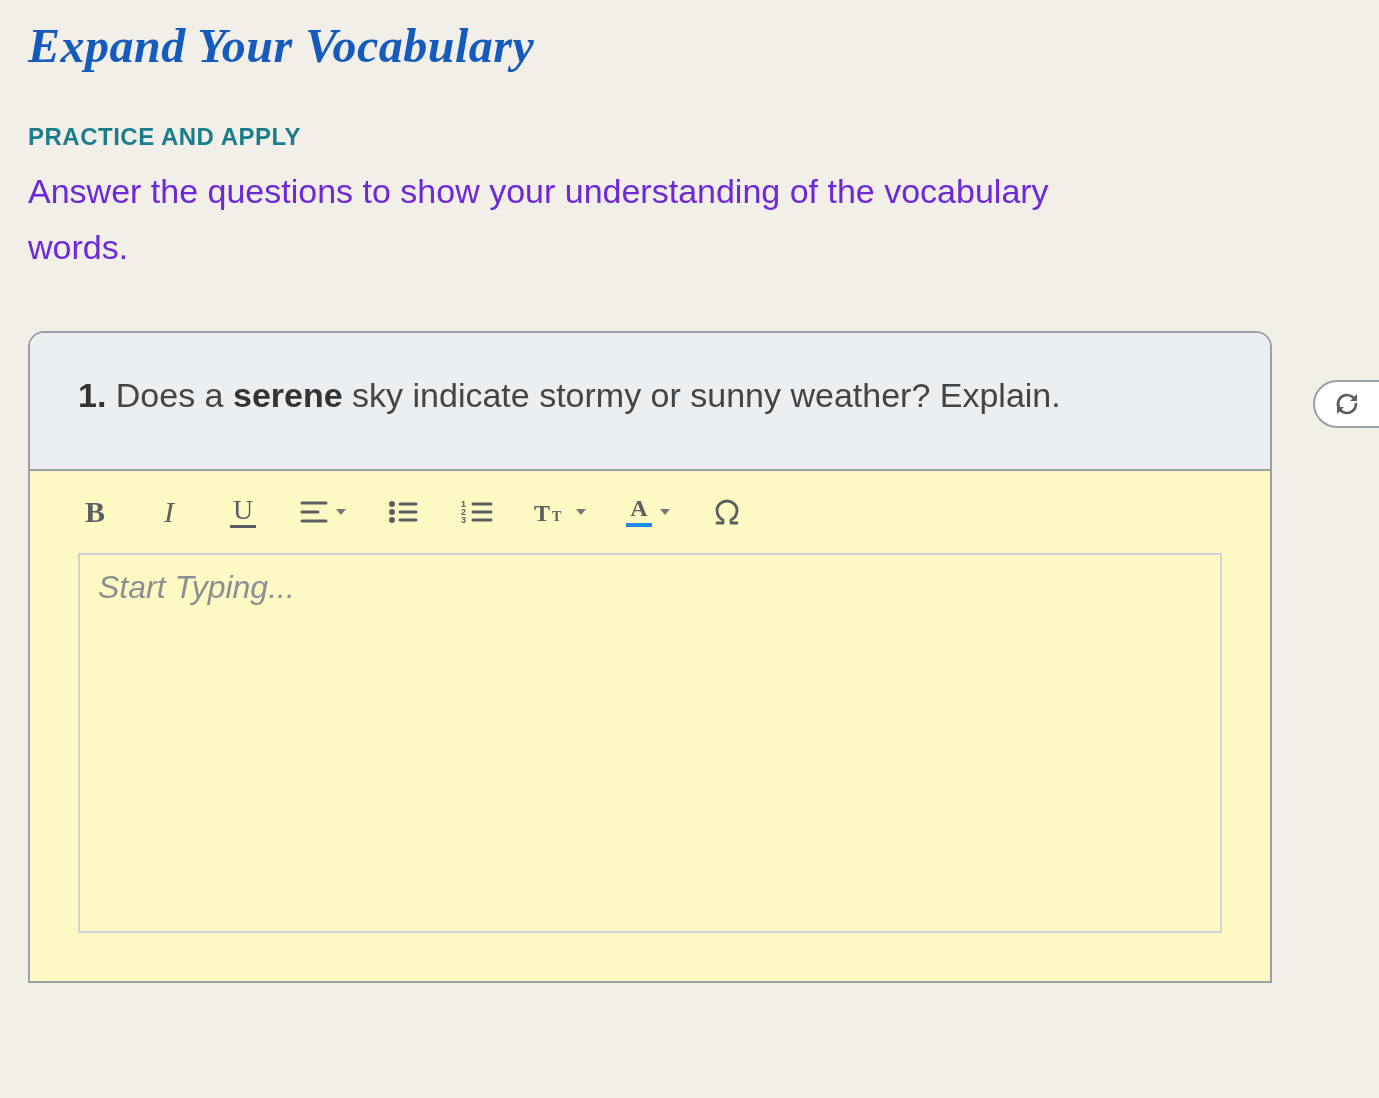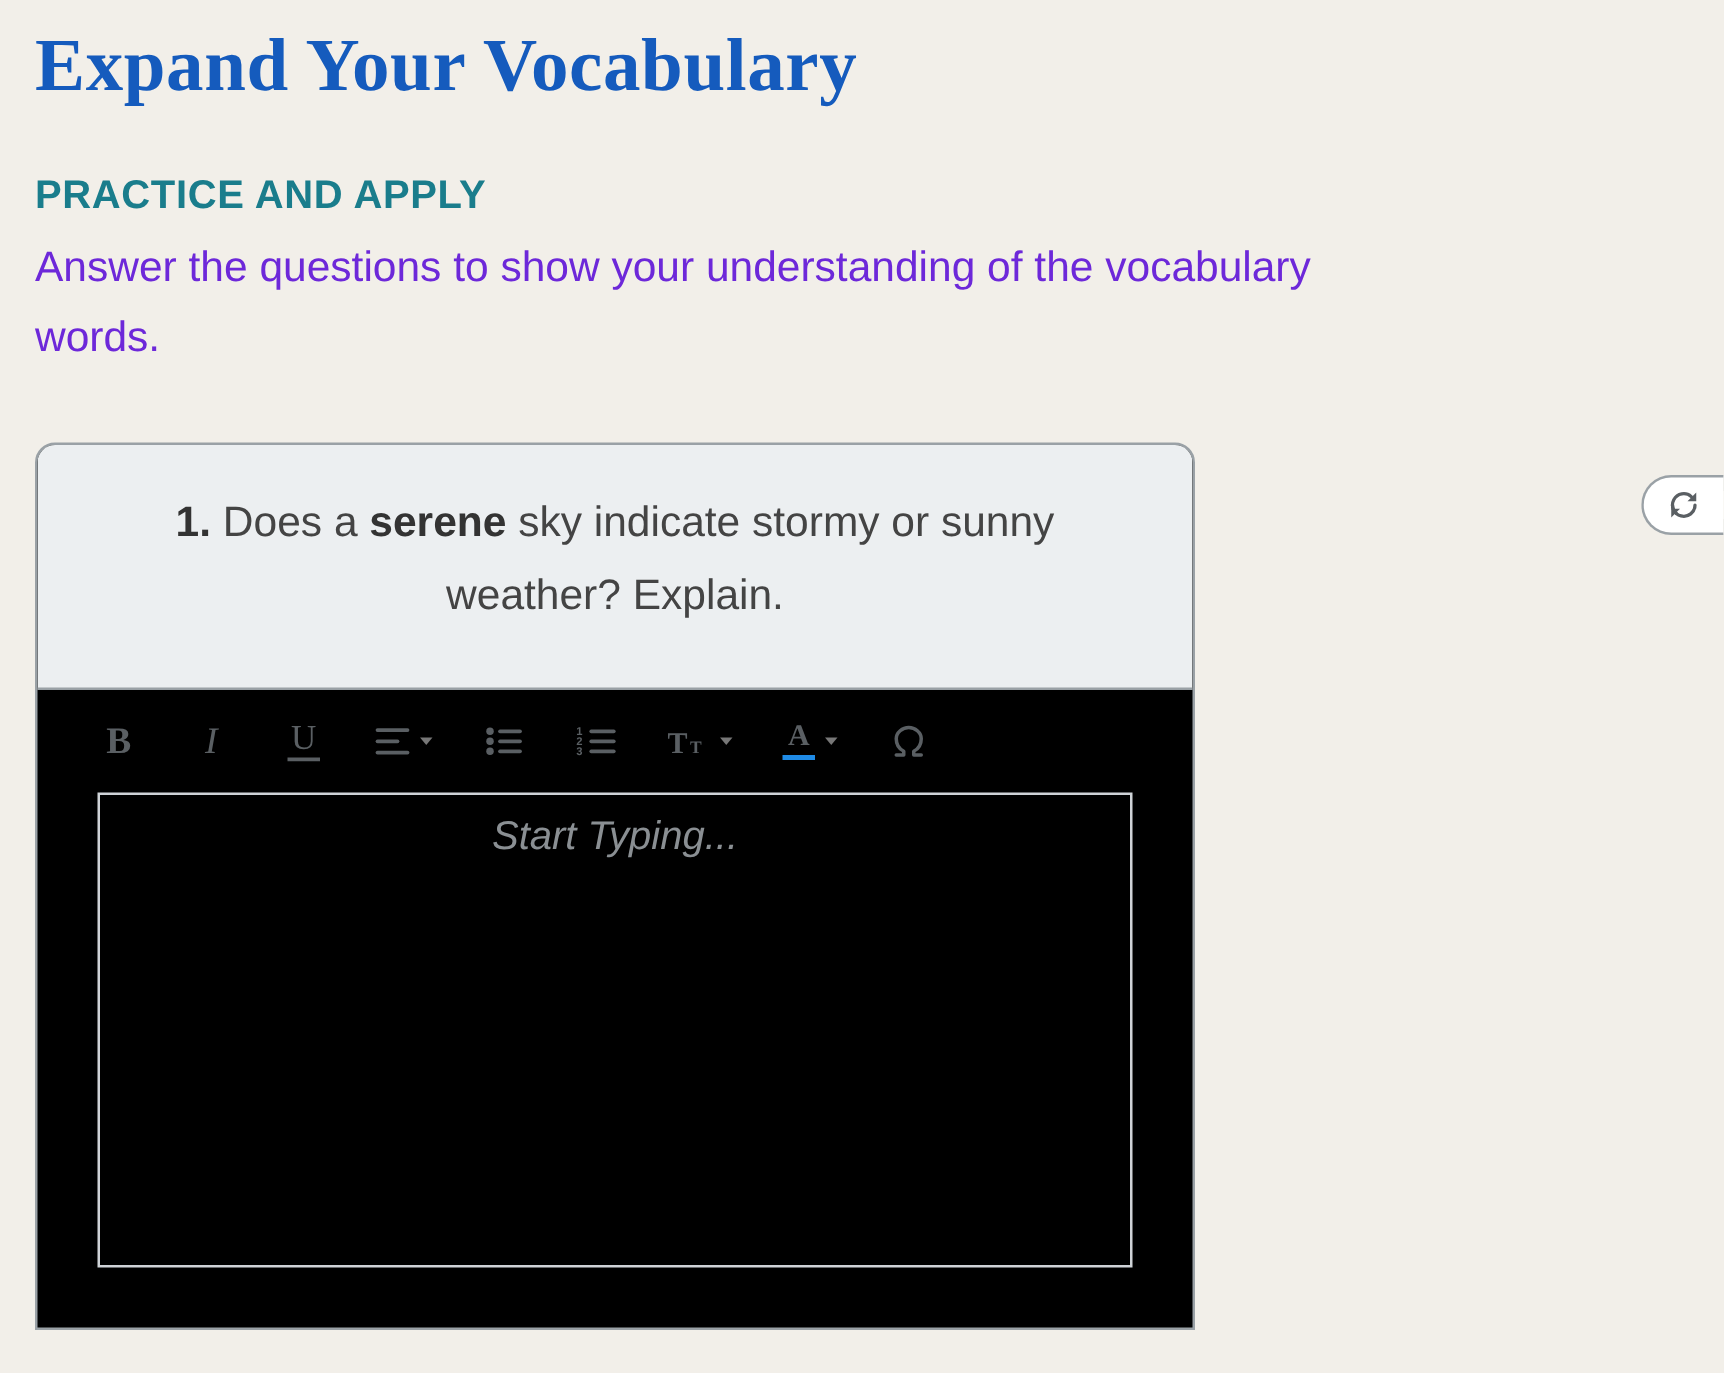--- a/index.html
+++ b/index.html
@@ -31,9 +31,10 @@
     margin: 0 0 28px 0;
     font-family: Georgia, "Times New Roman", serif;
     font-weight: 900;
-    font-size: 60px;
+    font-size: 48px;
     color: var(--title-blue);
     letter-spacing: 0.5px;
+    font-style: italic;
   }
   .subtitle {
     margin: 50px 0 10px 0;

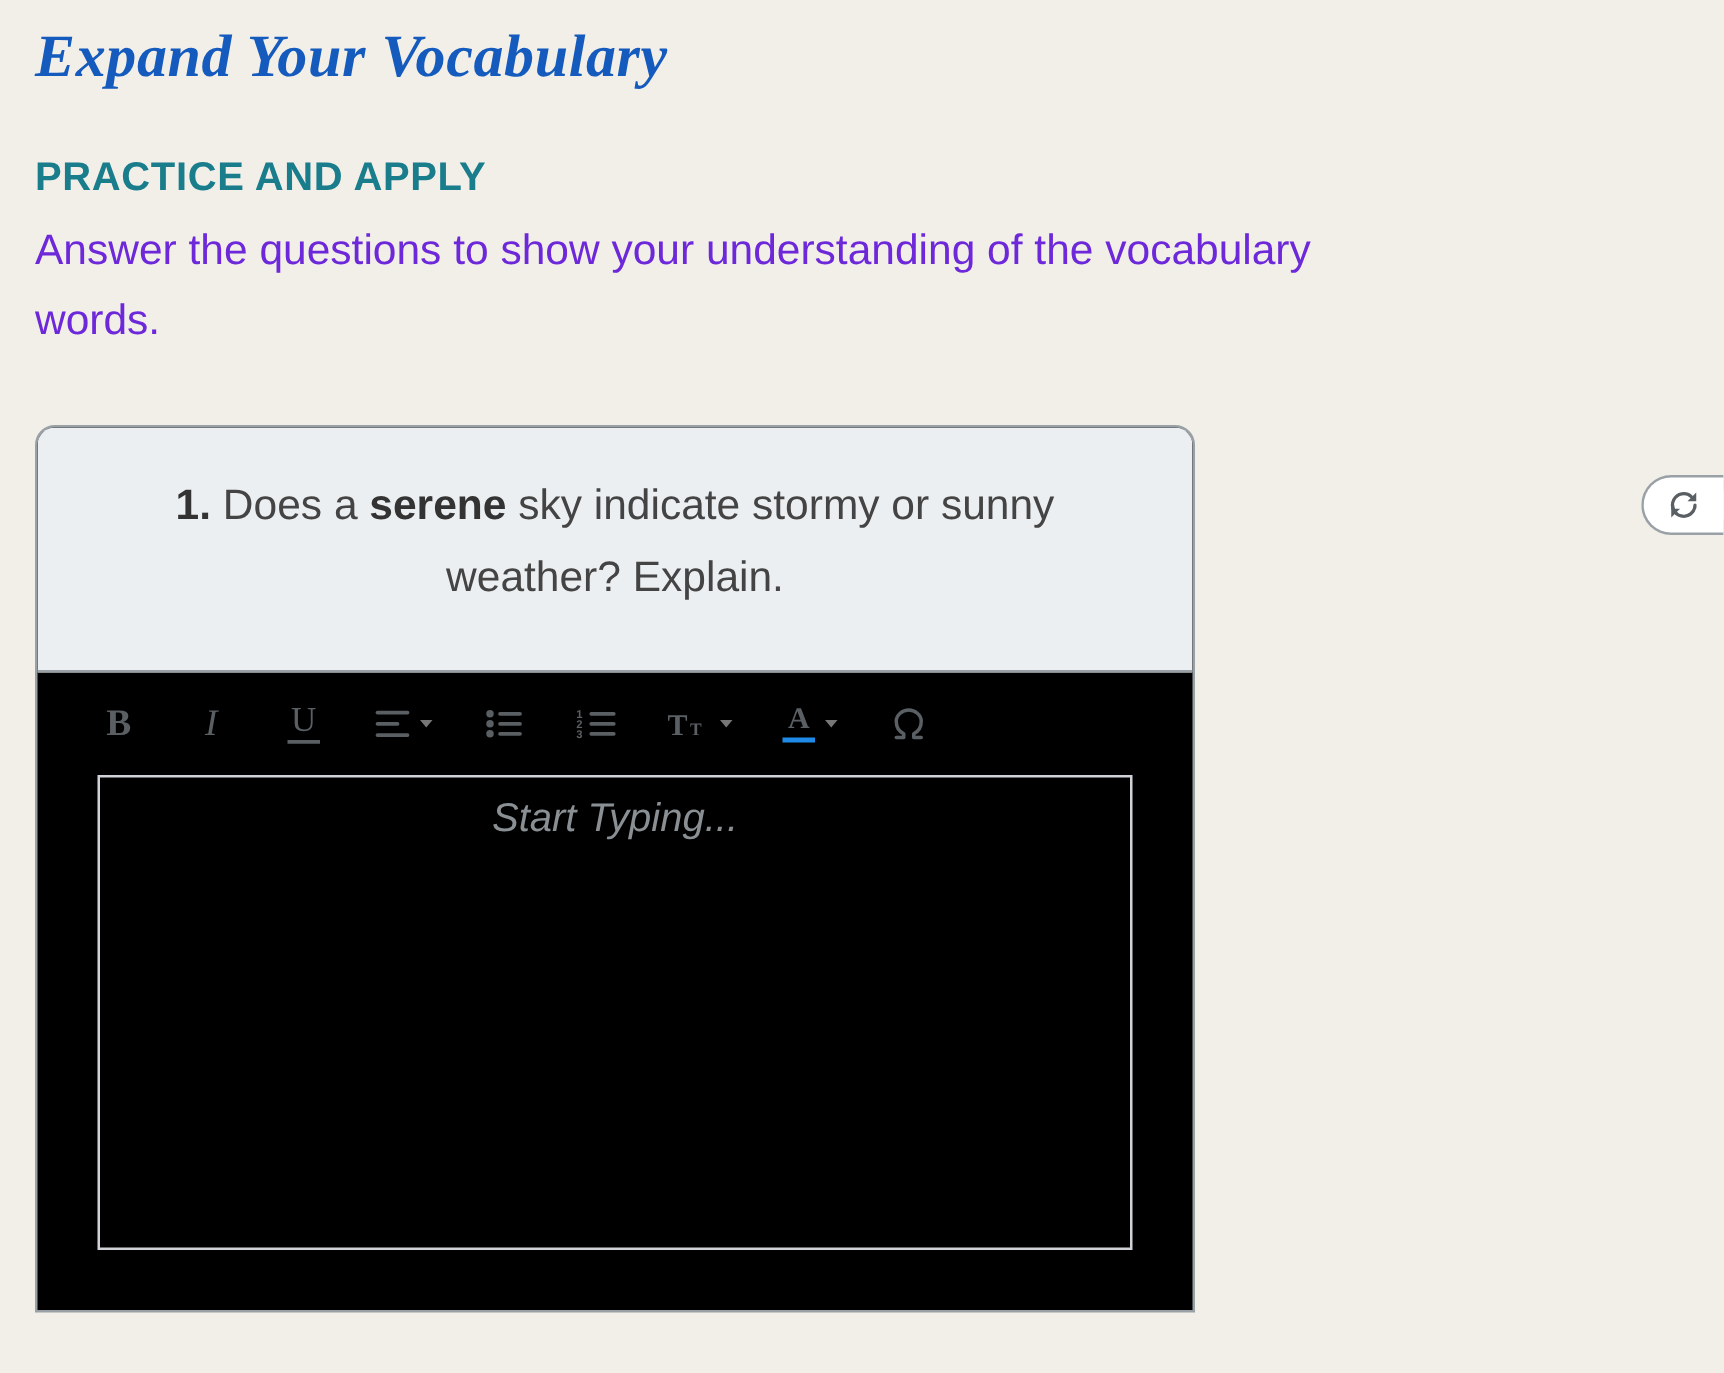--- a/index.html
+++ b/index.html
@@ -38,7 +38,7 @@
   }
   .subtitle {
     margin: 50px 0 10px 0;
-    font-size: 32px;
+    font-size: 24px;
     font-weight: 700;
     color: var(--teal);
     letter-spacing: 0.5px;

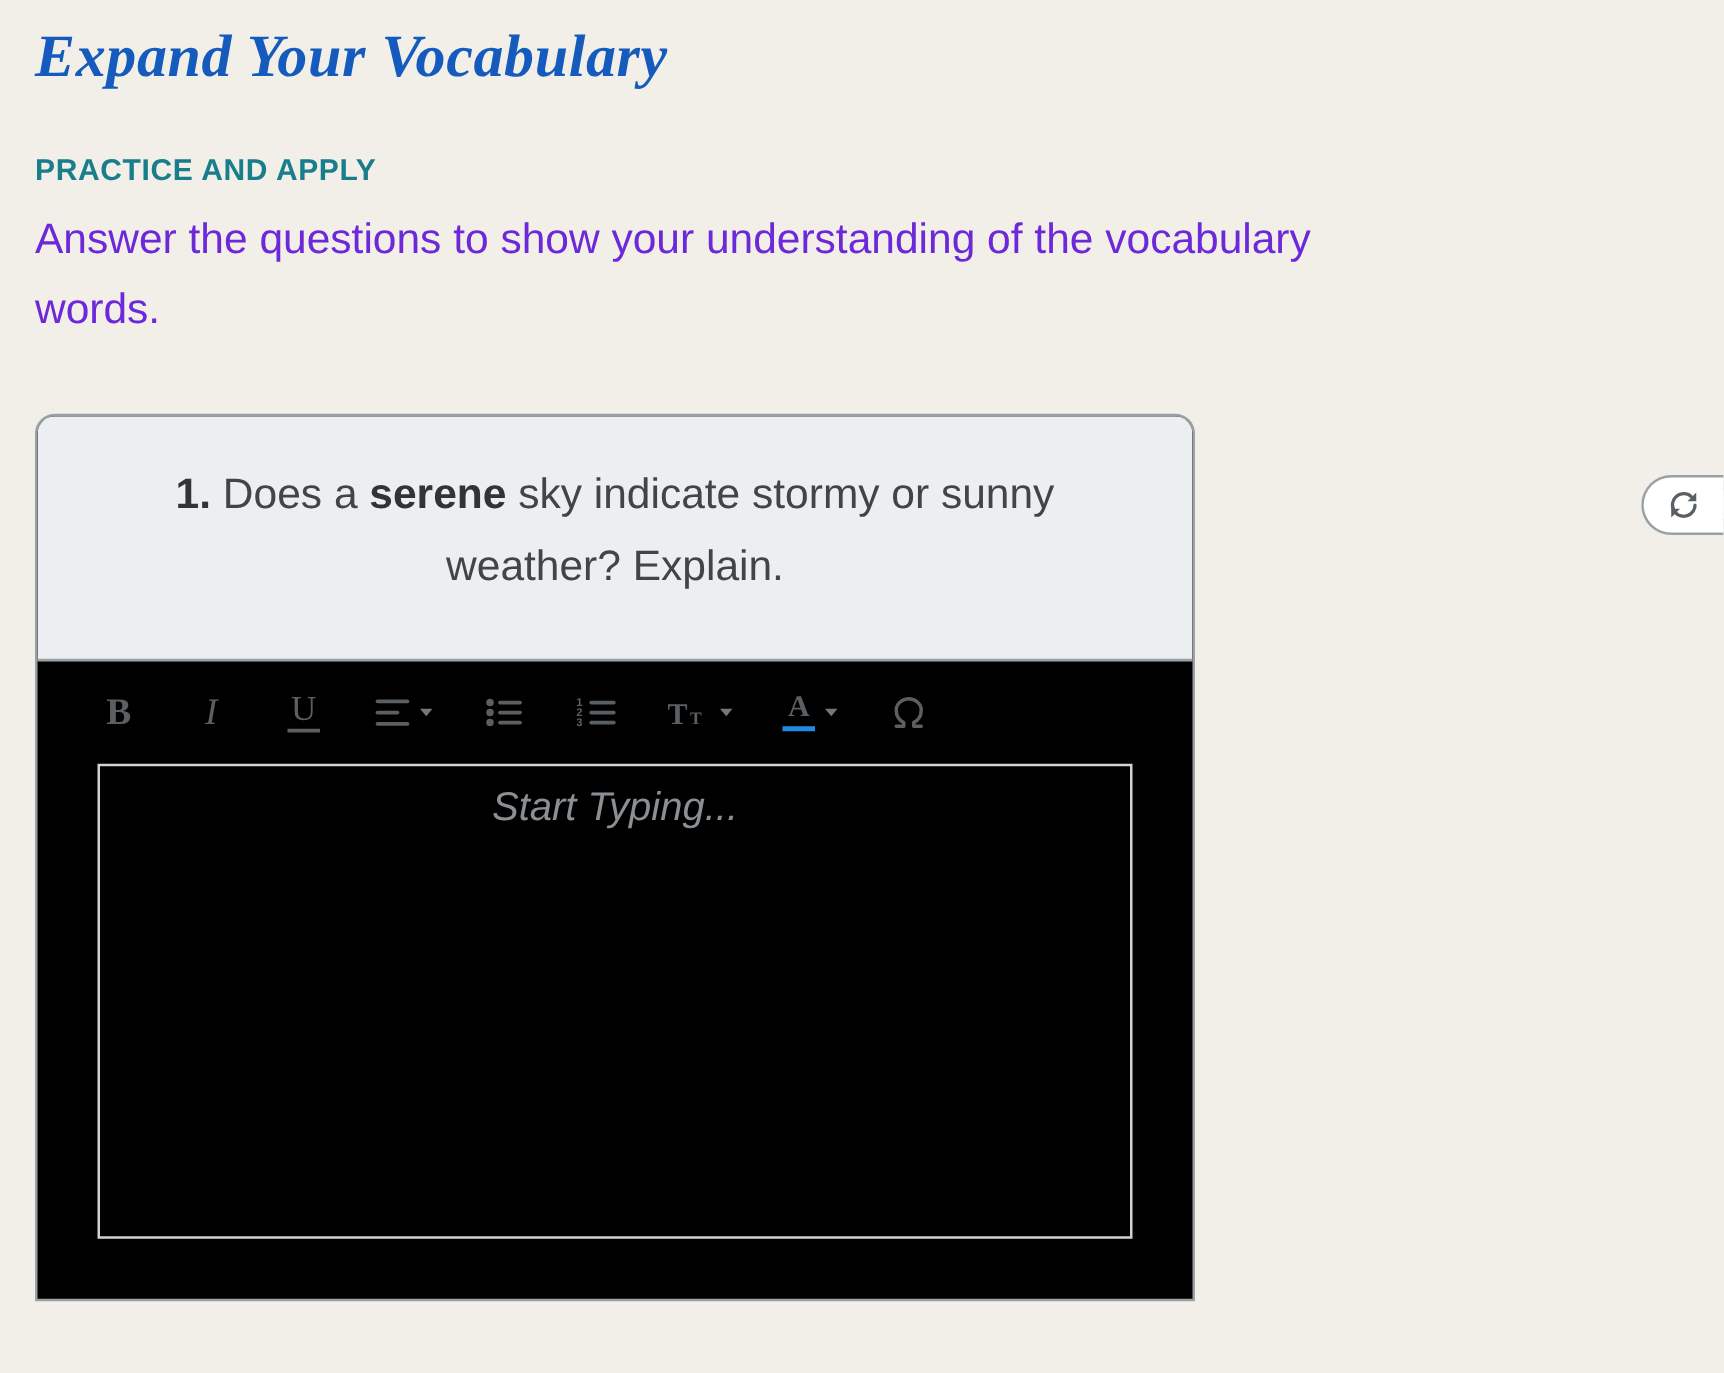--- a/index.html
+++ b/index.html
@@ -53,12 +53,11 @@
   }
 
   .question-panel {
-    width: 928px;
+    width: 1244px;
     border: 2px solid var(--panel-border);
     border-radius: 16px 16px 0 0;
-    background: #000000;
+    background: #fef9c3;
     overflow: hidden;
-    text-align: center;
   }
   .question-header {
     background: var(--panel-header-bg);

